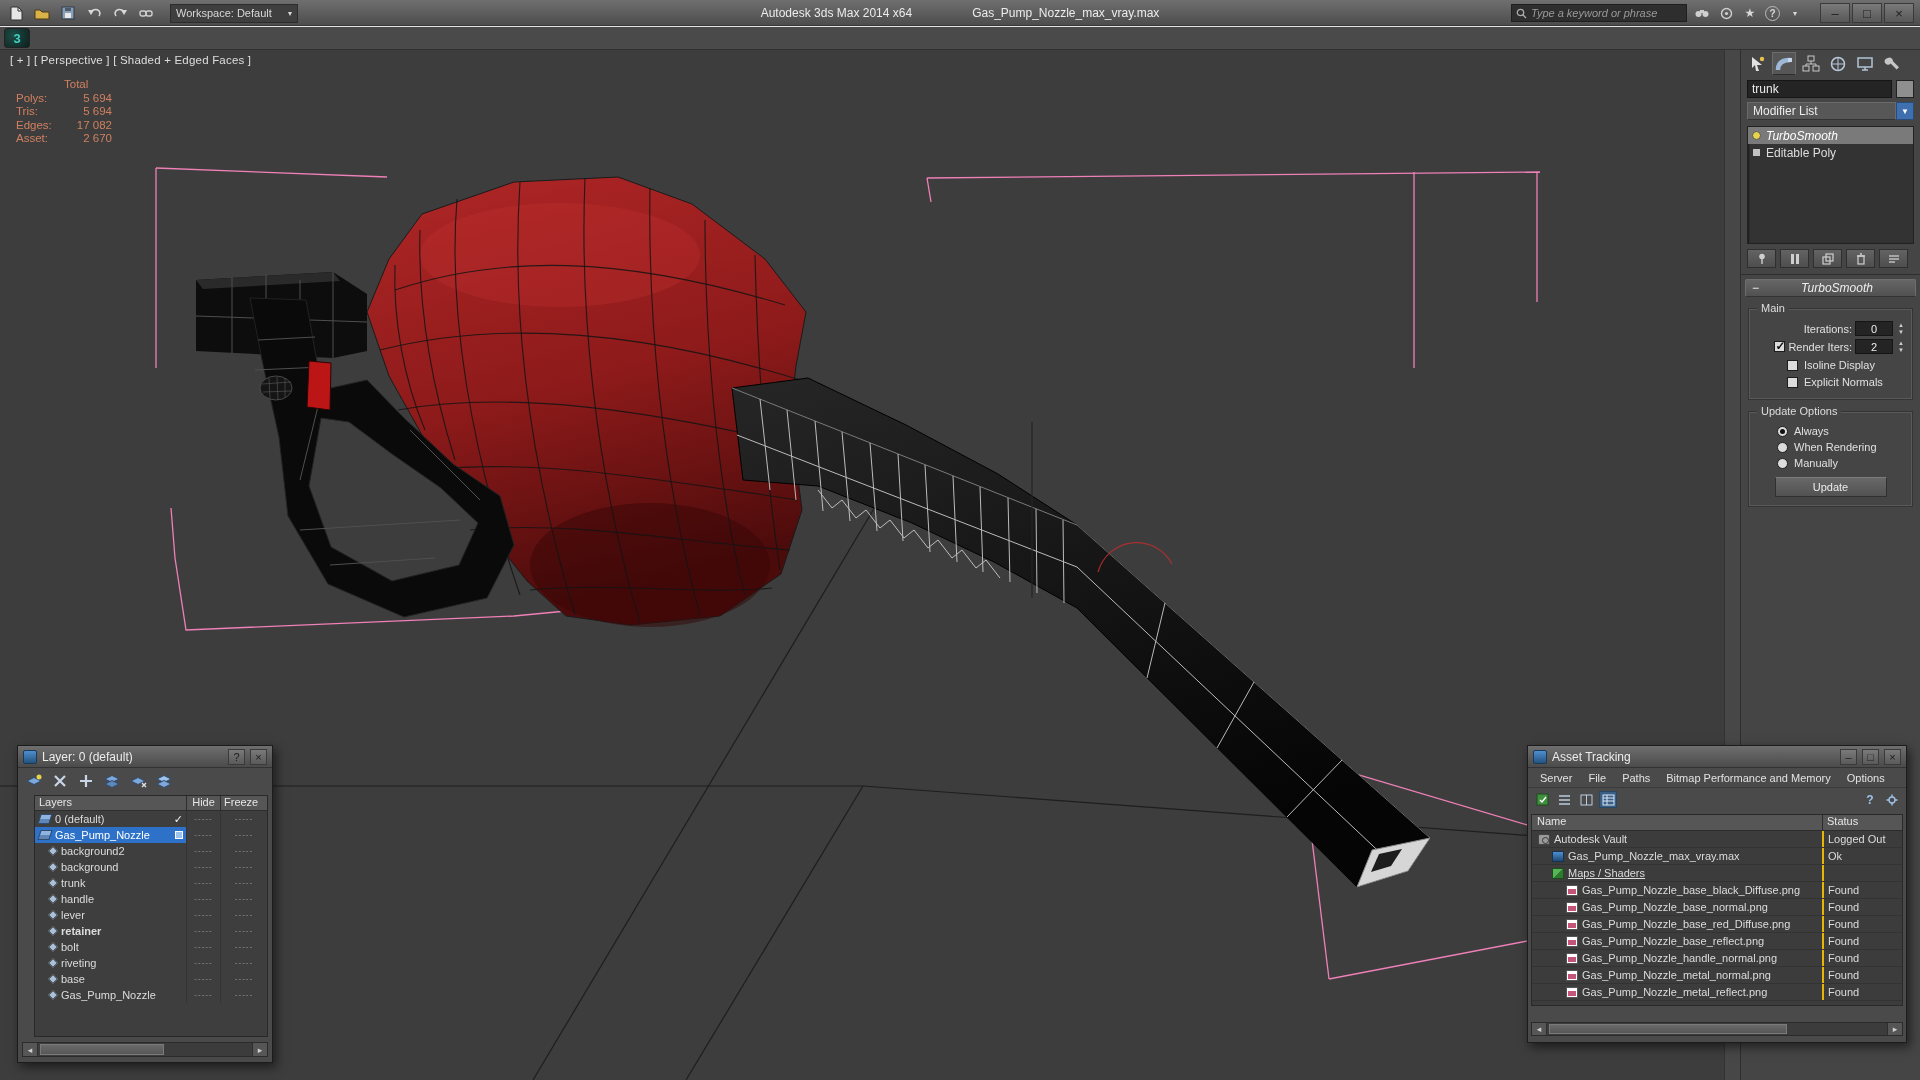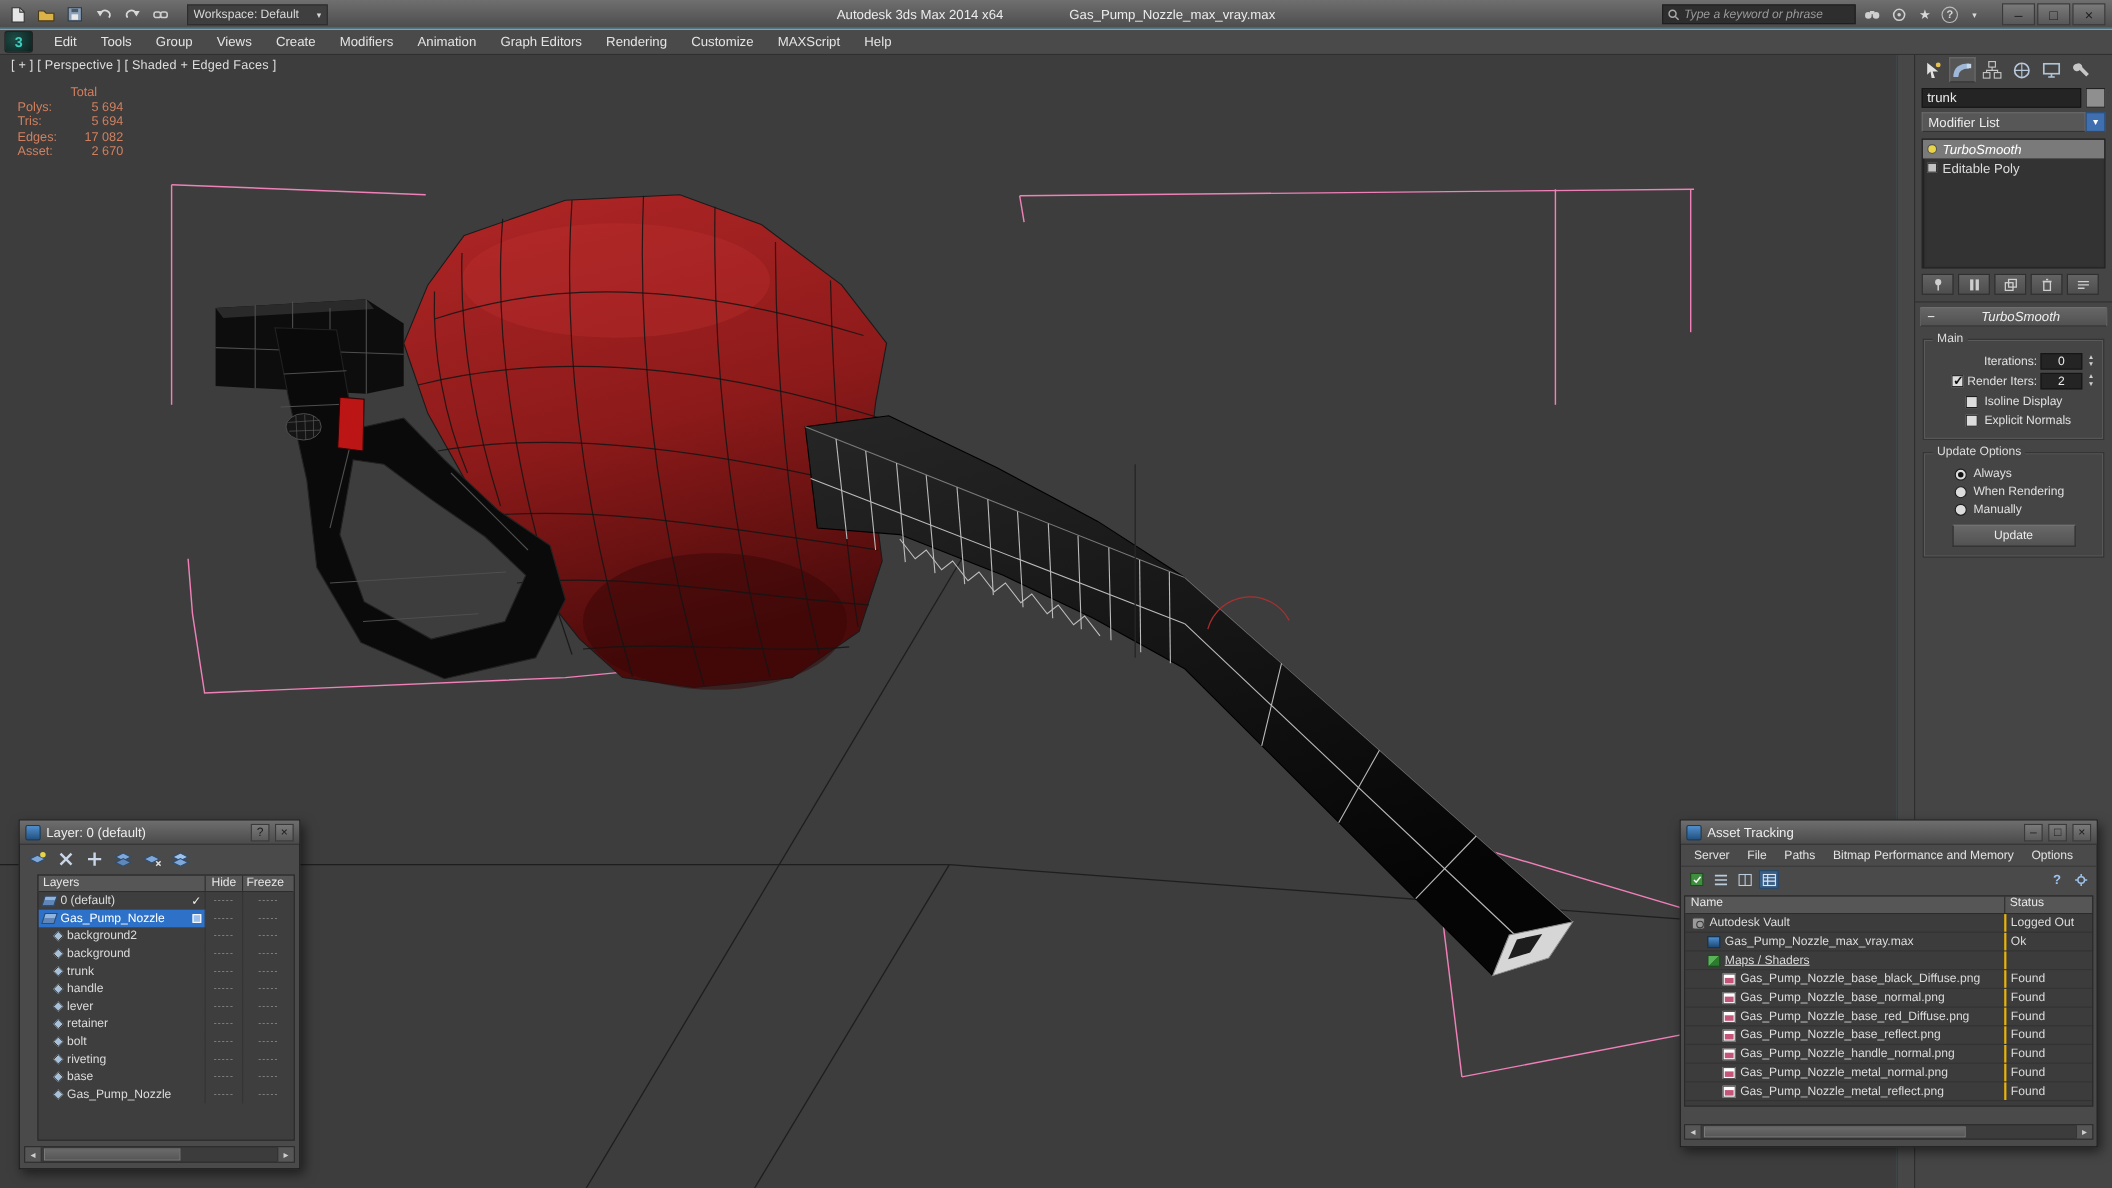--- a/index.html
+++ b/index.html
@@ -5,7 +5,7 @@
   * { box-sizing: border-box; margin: 0; padding: 0; }
   html,body { width:1920px; height:1080px; overflow:hidden; }
   body { font-family:"Liberation Sans", sans-serif; font-size:12px; color:#e0e0e0; background:#474747; }
-  #app { position:relative; width:1920px; height:1080px; overflow:hidden; background:#7dd3fc; }
+  #app { position:relative; width:1920px; height:1080px; overflow:hidden; background:#e5e5e5; }
 
   
   .titlebar { position:absolute; left:0; top:0; width:1920px; height:26px;

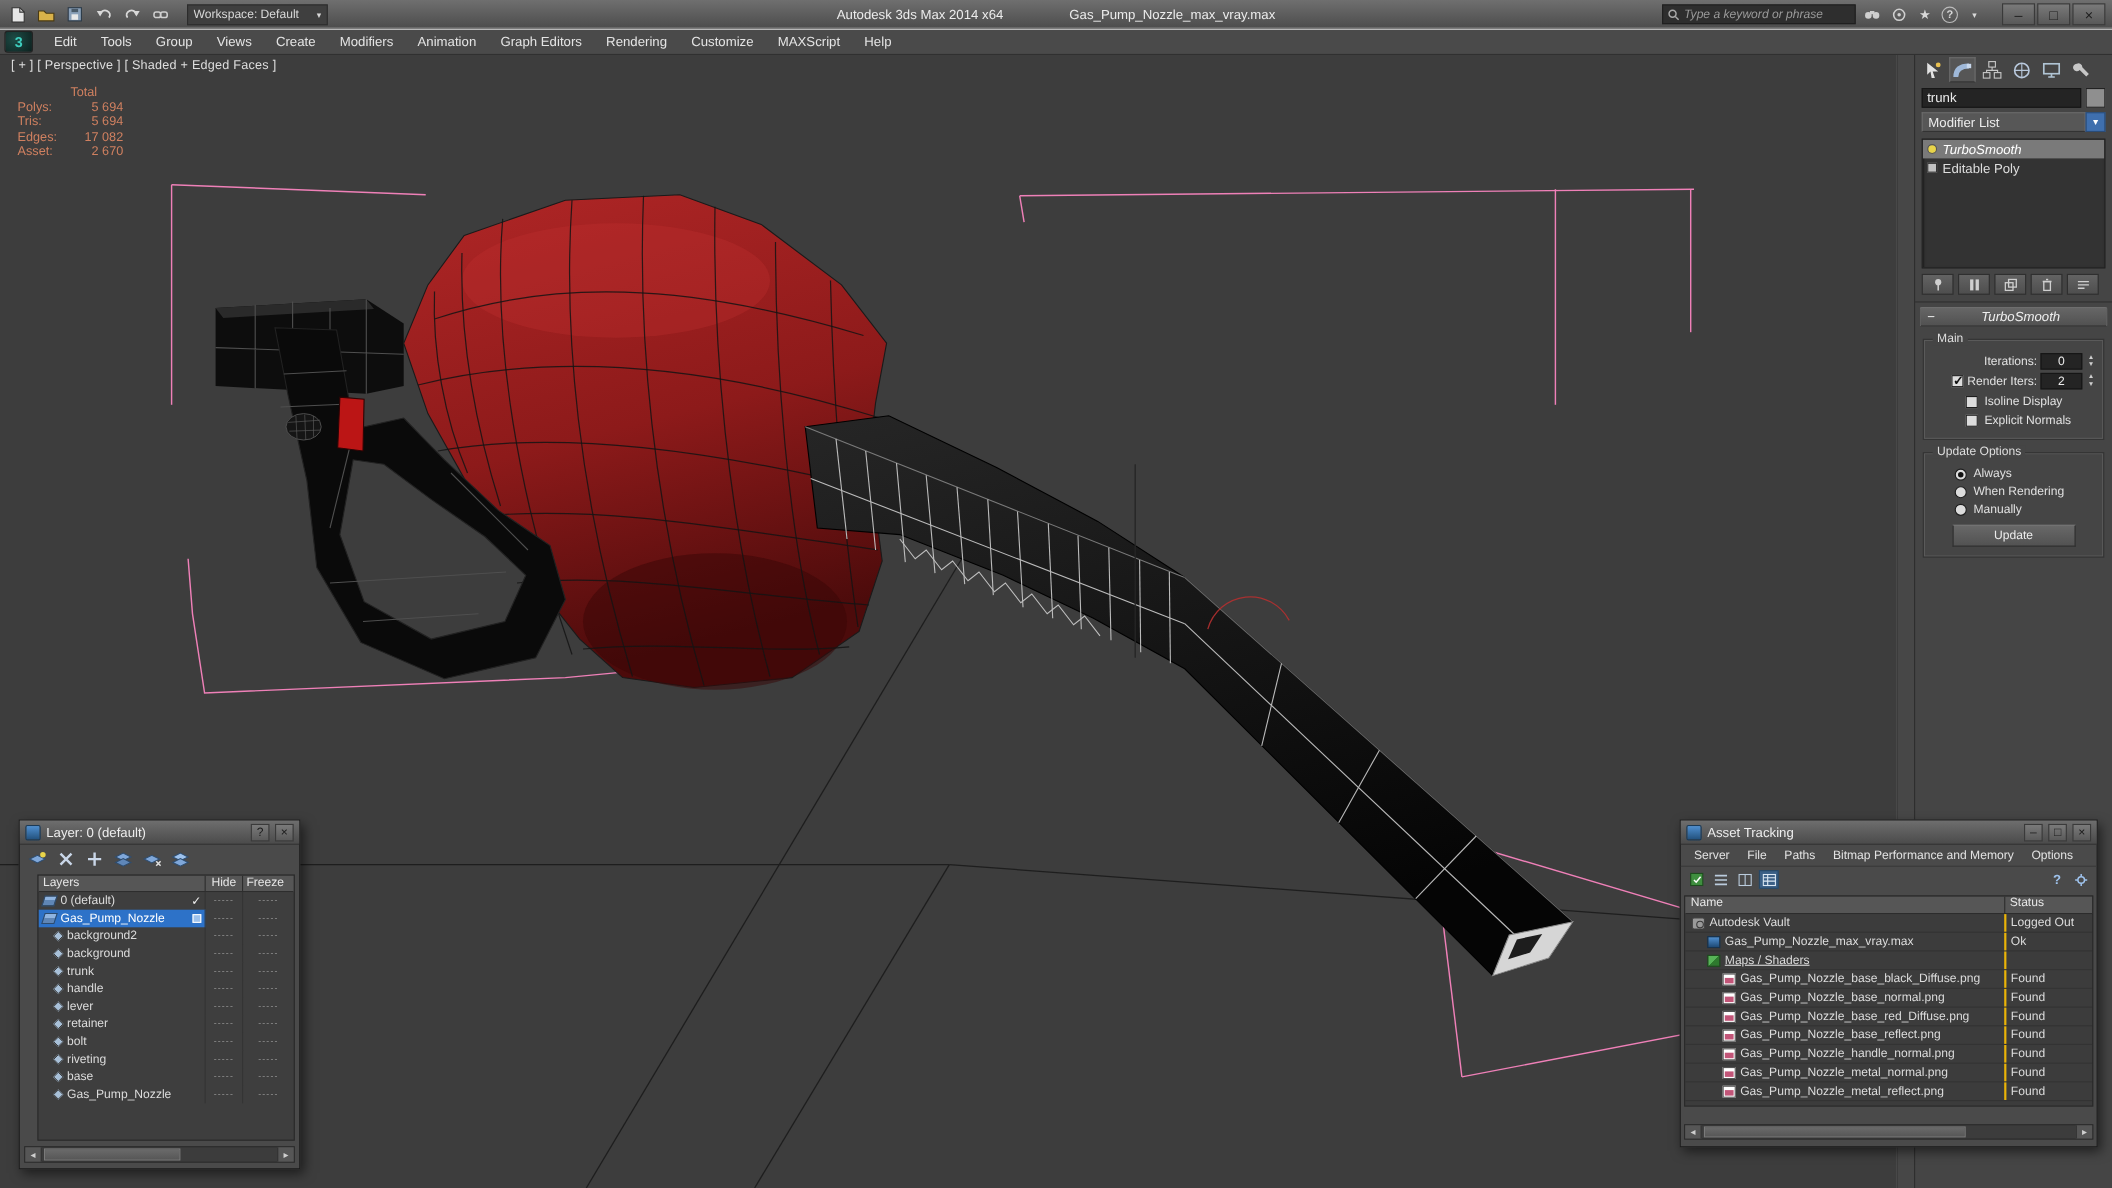--- a/index.html
+++ b/index.html
@@ -249,20 +249,6 @@
 
   <div class="menubar">
     <div class="applogo">3</div>
-    <div id="menu-items">
-        <div class="mitem">Edit</div>
-        <div class="mitem">Tools</div>
-        <div class="mitem">Group</div>
-        <div class="mitem">Views</div>
-        <div class="mitem">Create</div>
-        <div class="mitem">Modifiers</div>
-        <div class="mitem">Animation</div>
-        <div class="mitem">Graph Editors</div>
-        <div class="mitem">Rendering</div>
-        <div class="mitem">Customize</div>
-        <div class="mitem">MAXScript</div>
-        <div class="mitem">Help</div>
-      </div>
   </div>
 
   <div class="viewport">

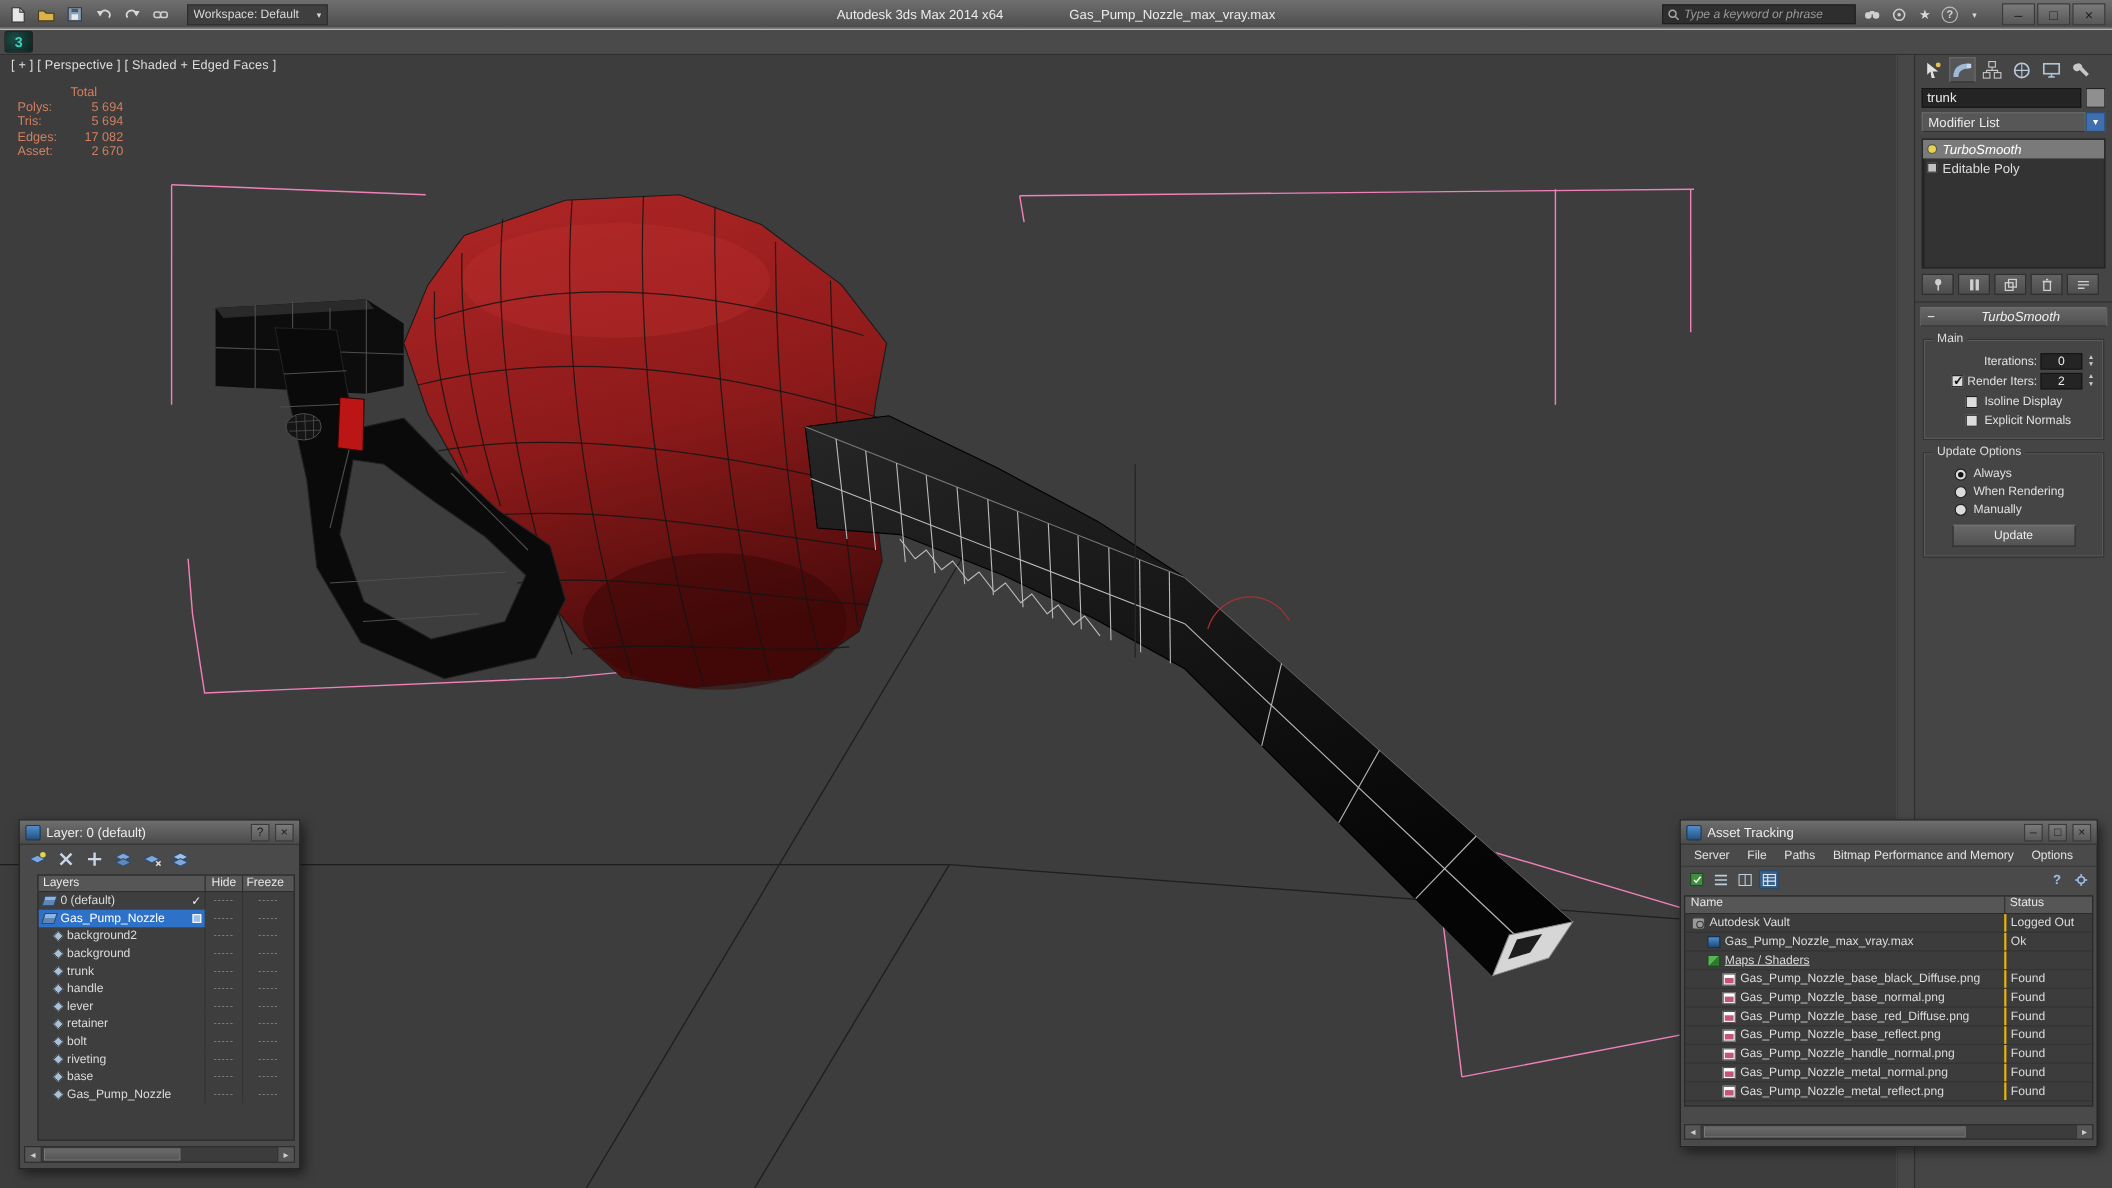--- a/index.html
+++ b/index.html
@@ -646,7 +646,7 @@
             <div class="lc-freeze">-----</div>
           </div>
           <div class="lrow">
-            <div class="lc-name" style="padding-left: 14px;">
+            <div class="lc-name" style="padding-left: 14px; font-weight: bold;">
               <span class="objic"></span>
               <span class="lname">retainer</span>
             </div>

